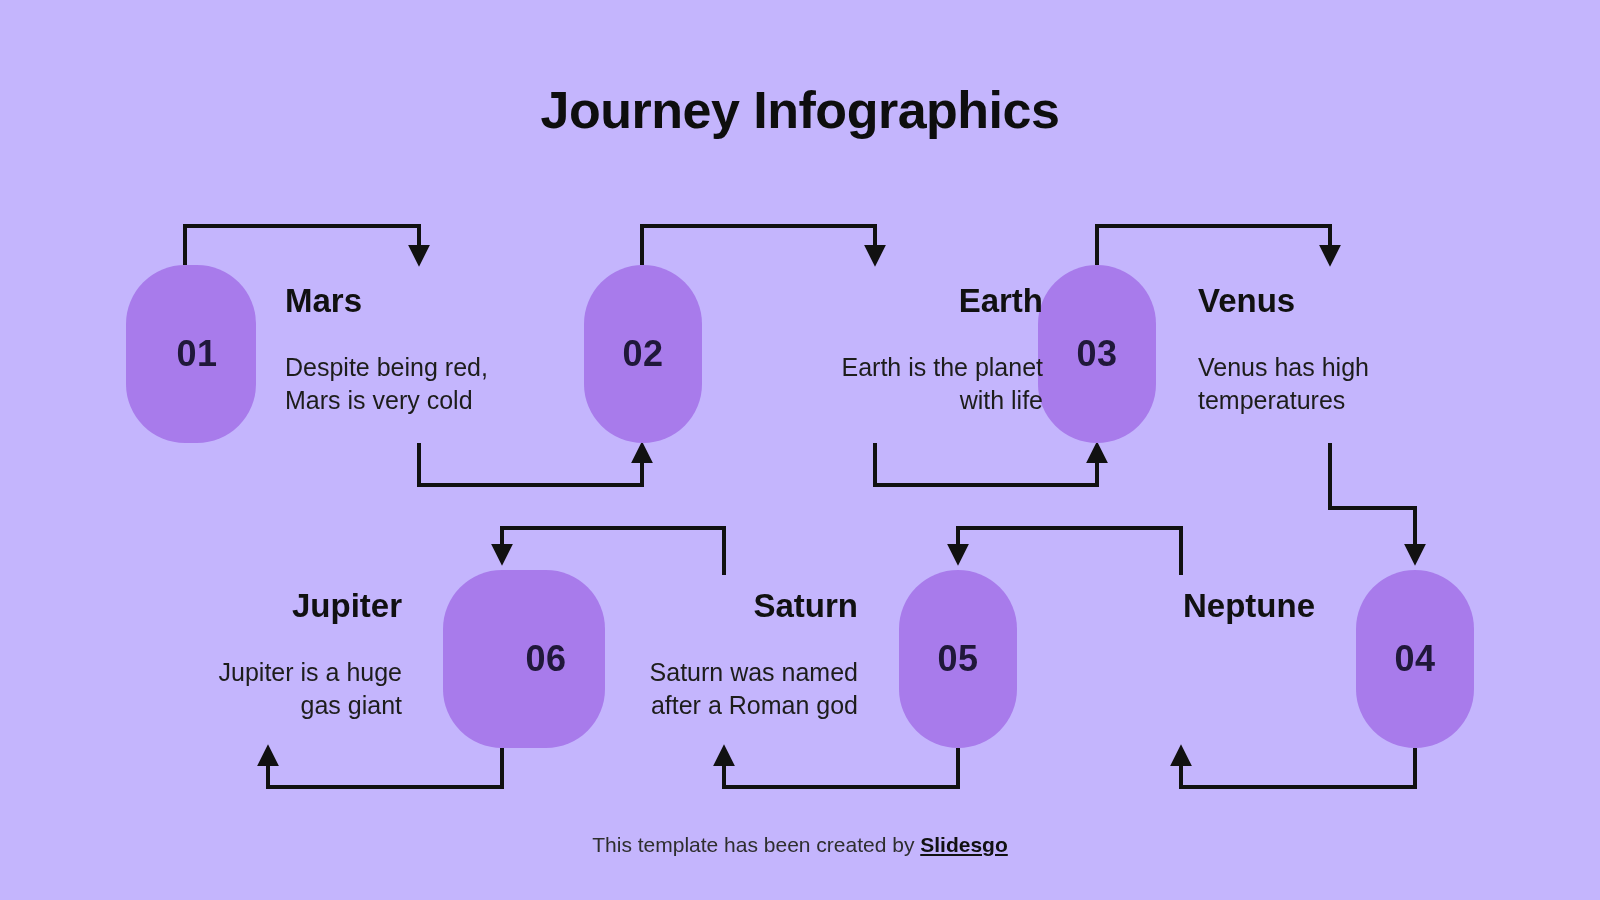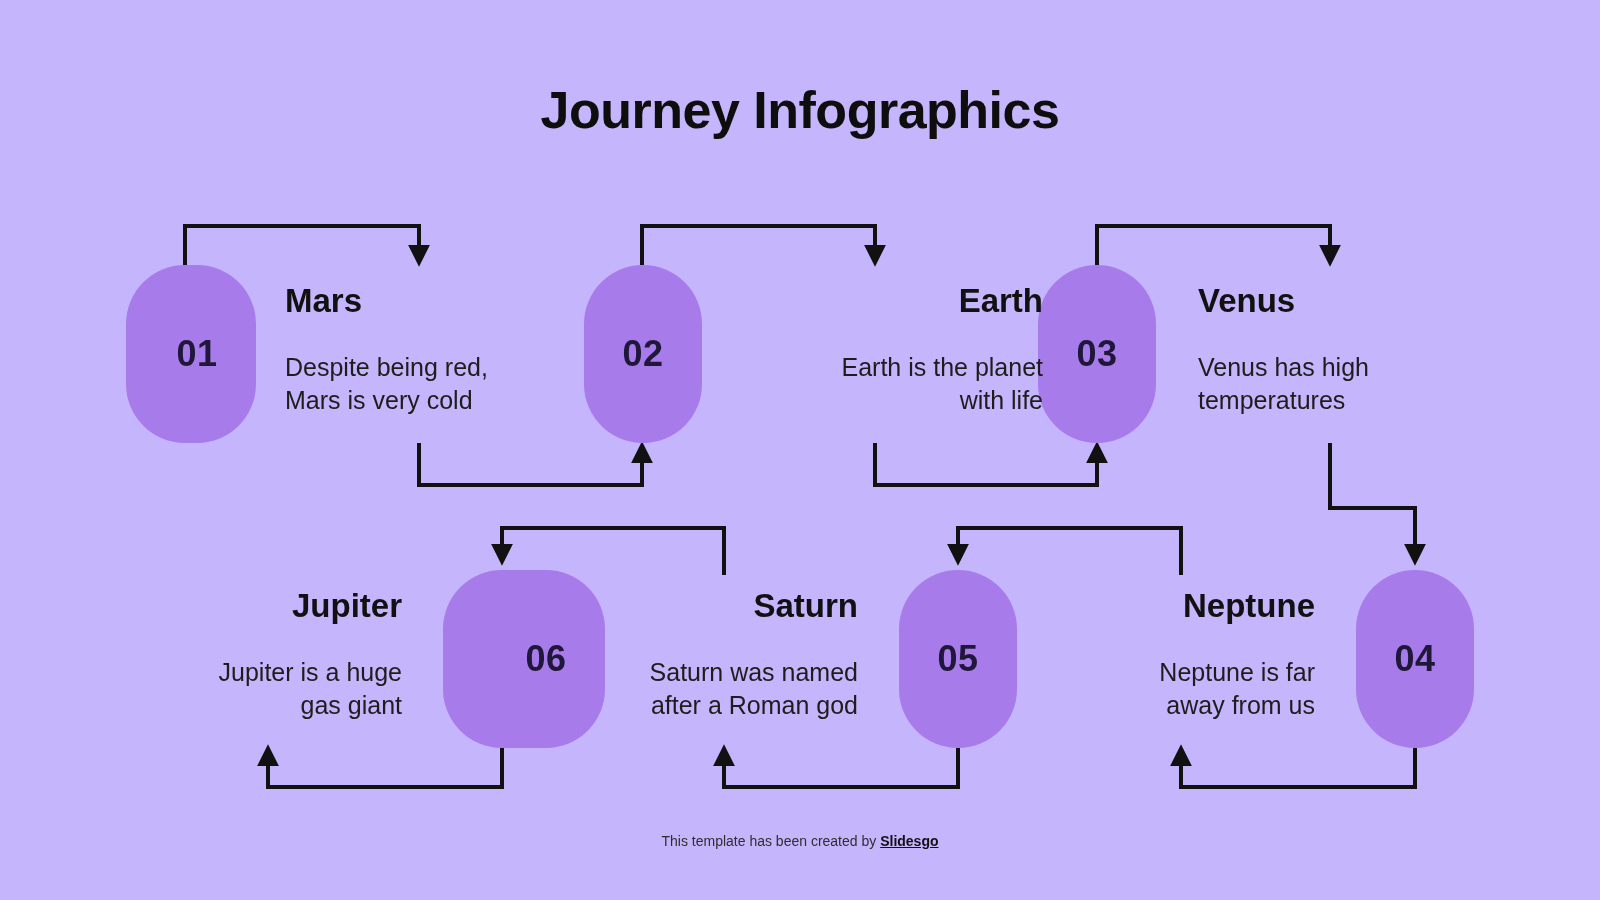--- a/index.html
+++ b/index.html
@@ -109,7 +109,6 @@
   </div>
   <div class="tb tb-right tb-neptune">
     <h2>Neptune</h2>
-    <p><span>Neptune is far</span><br><span>away from us</span></p>
   </div>
 
   <p class="footer">

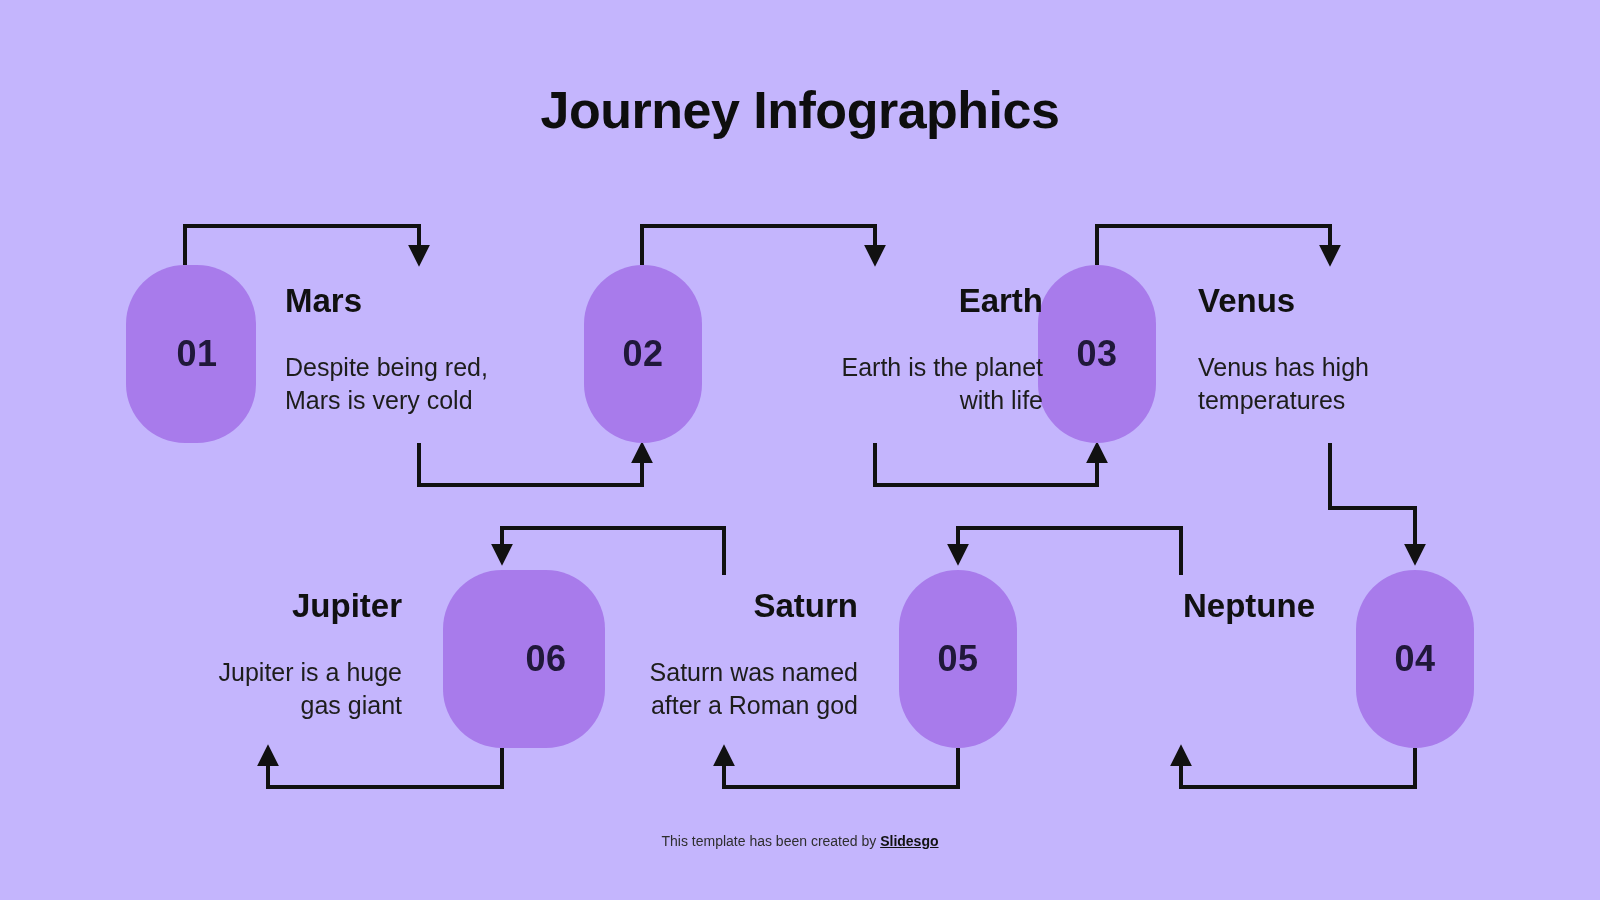--- a/index.html
+++ b/index.html
@@ -38,7 +38,7 @@
   .tb-neptune{right:285px;top:586px;}
   .footer{
     position:absolute;left:0;right:0;top:833px;margin:0;text-align:center;
-    font-size:14px;color:#2E2E2E;
+    font-size:21px;color:#2E2E2E;
   }
   .footer .brand{font-weight:bold;color:#111111;text-decoration:underline;cursor:pointer;}
 </style>

